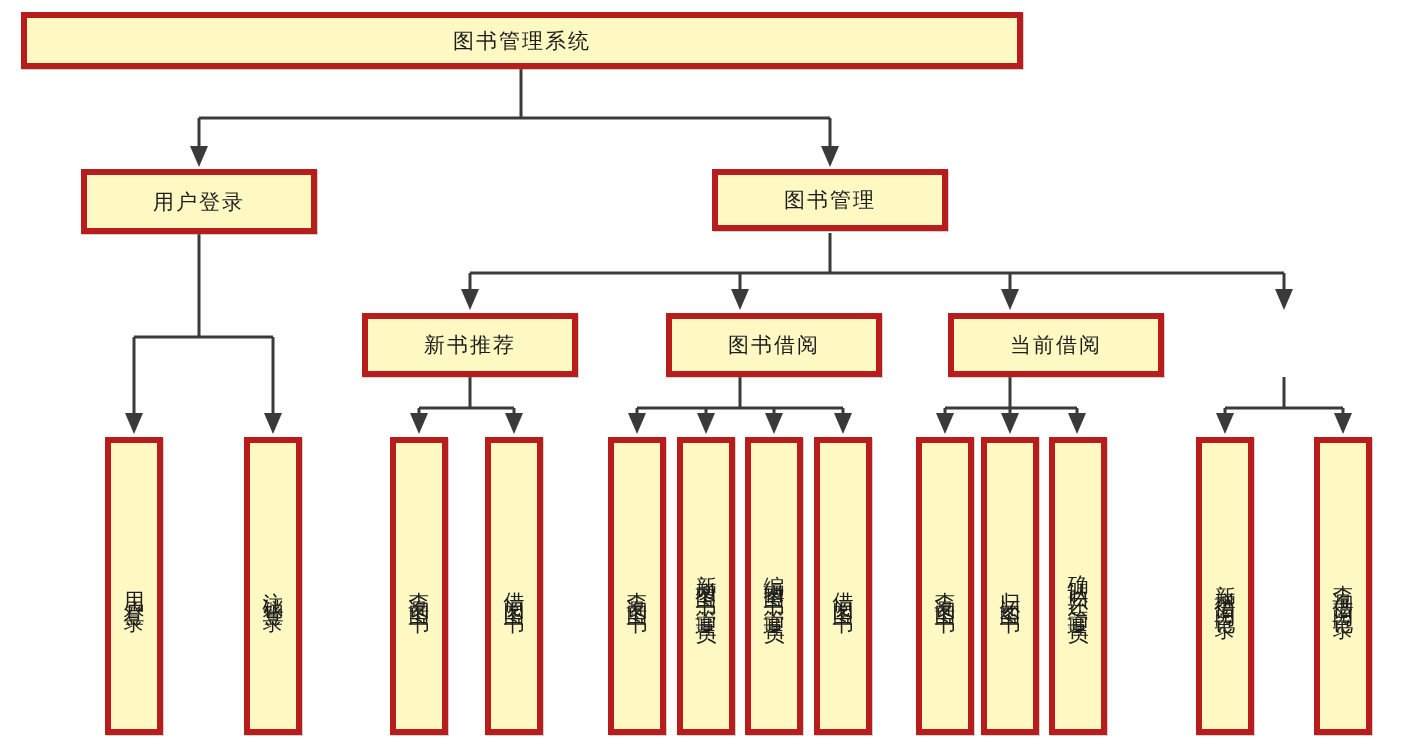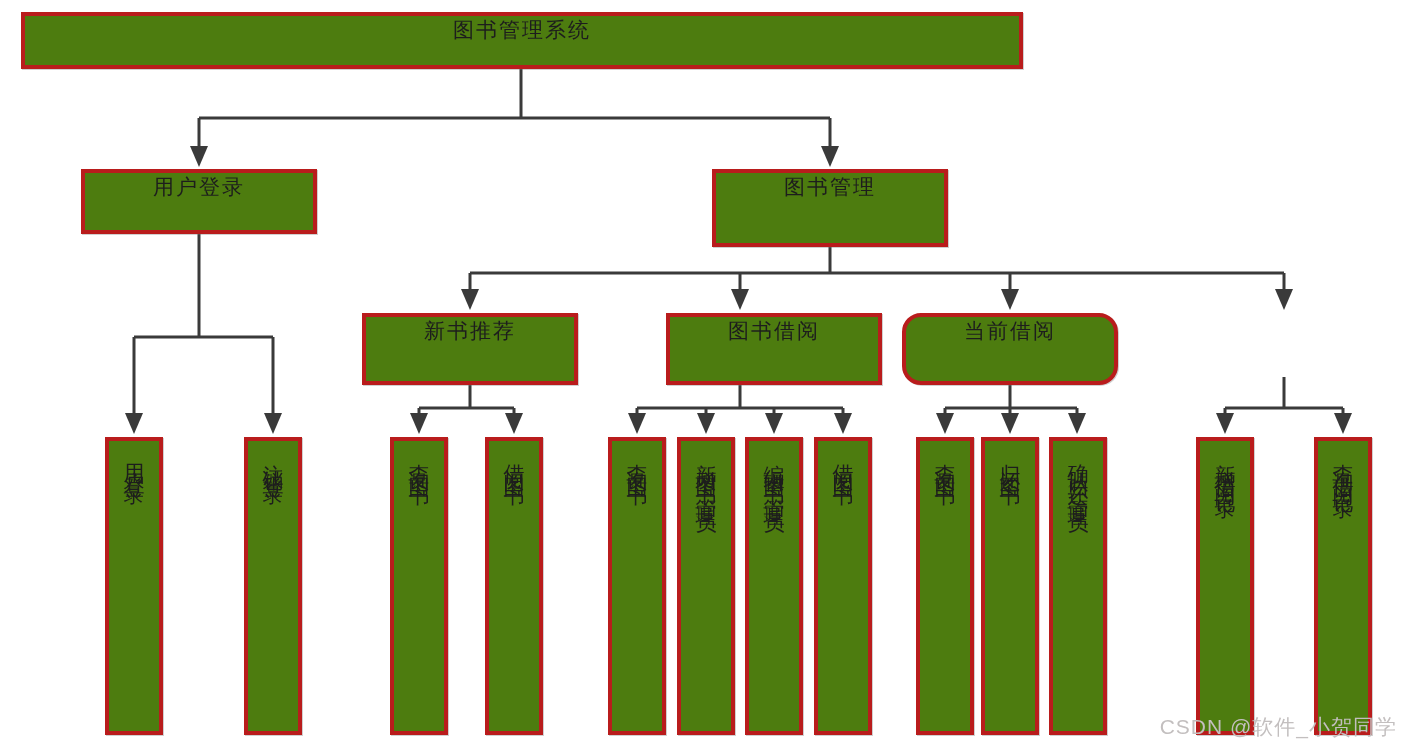--- a/index.html
+++ b/index.html
@@ -11,8 +11,8 @@
   .canvas{position:absolute;left:0;top:0;width:1405px;height:747px;}
   svg.wires{position:absolute;left:0;top:0;z-index:0;}
   .box{
-    position:absolute;box-sizing:border-box;background:#4d7c0f;
-    border:4px solid #b91c1c;display:flex;justify-content:center;
+    position:absolute;box-sizing:border-box;background:#fef9c3;
+    border:6px solid #b91c1c;display:flex;align-items:center;justify-content:center;
     color:#1d1d1d;font-size:21px;letter-spacing:2px;z-index:1;
     box-shadow:1px 1px 0 rgba(120,120,120,.35);
   }

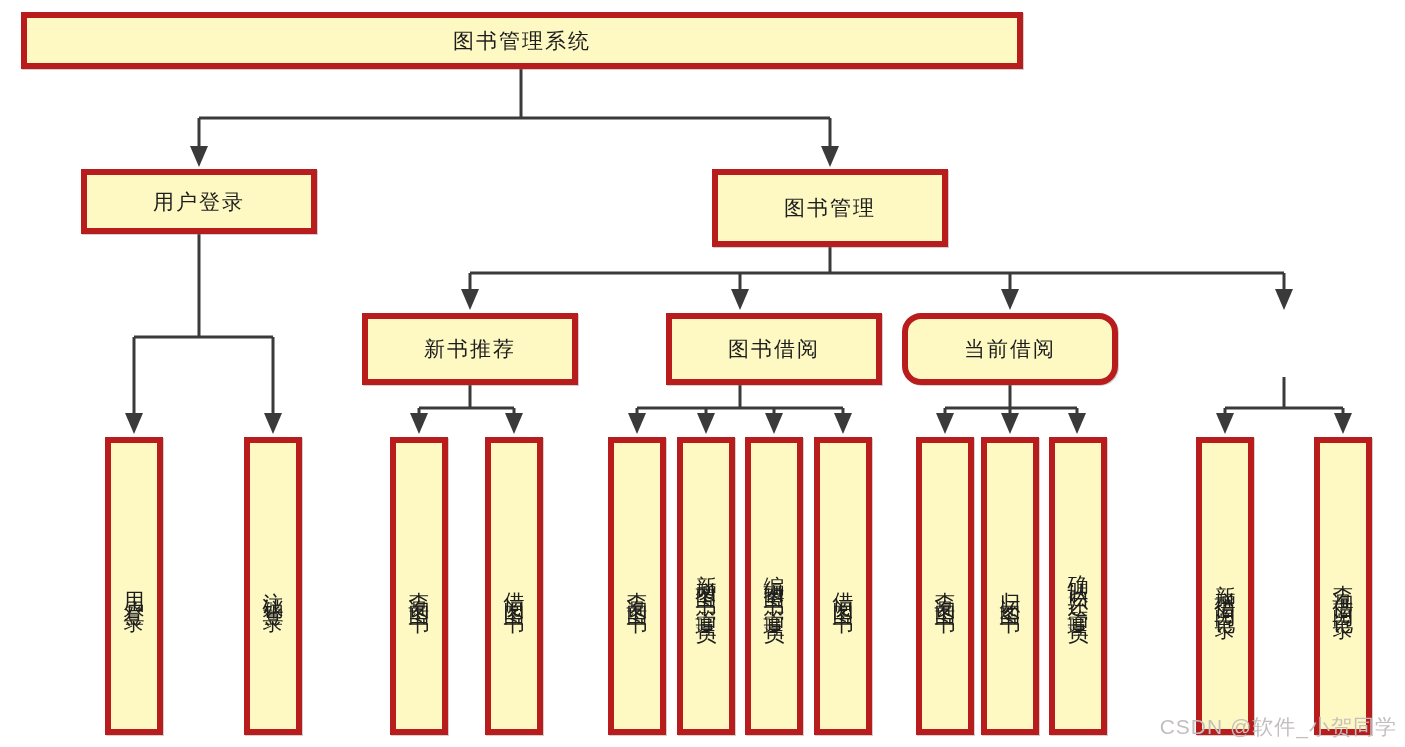--- a/index.html
+++ b/index.html
@@ -23,7 +23,7 @@
   }
   .root{left:21px;top:12px;width:1002px;height:57px;}
   .n-userlogin{left:81px;top:169px;width:236px;height:65px;}
-  .n-bookmgmt{left:712px;top:169px;width:236px;height:78px;}
+  .n-bookmgmt{left:712px;top:169px;width:236px;height:62px;}
   .l3{top:313px;width:216px;height:72px;}
   .n-newbook{left:362px;}
   .n-borrow{left:632px;margin-left:34px;}

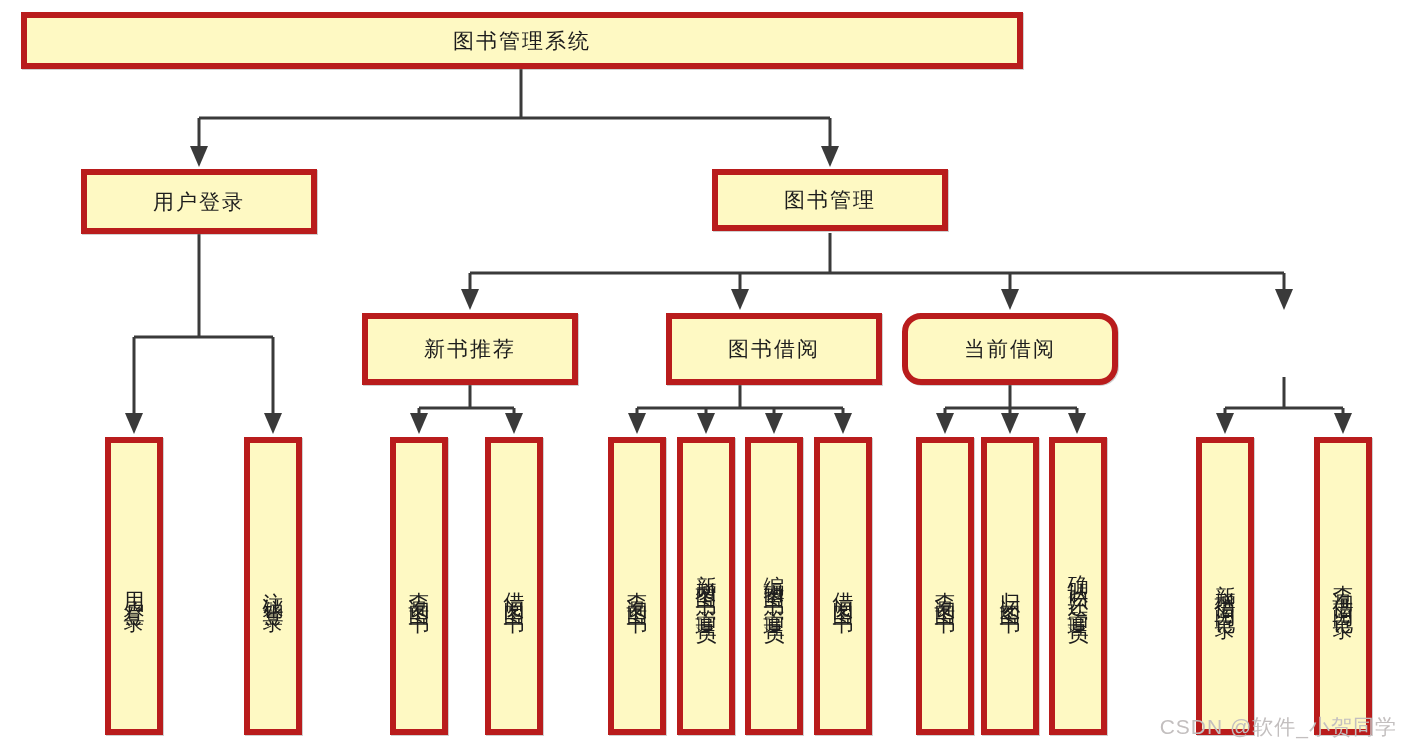--- a/index.html
+++ b/index.html
@@ -24,7 +24,7 @@
   .root{left:21px;top:12px;width:1002px;height:57px;}
   .n-userlogin{left:81px;top:169px;width:236px;height:65px;}
   .n-bookmgmt{left:712px;top:169px;width:236px;height:62px;}
-  .l3{top:313px;width:216px;height:72px;}
+  .l3{top:313px;width:216px;height:64px;}
   .n-newbook{left:362px;}
   .n-borrow{left:632px;margin-left:34px;}
   .n-current{left:902px;border-radius:19px;}

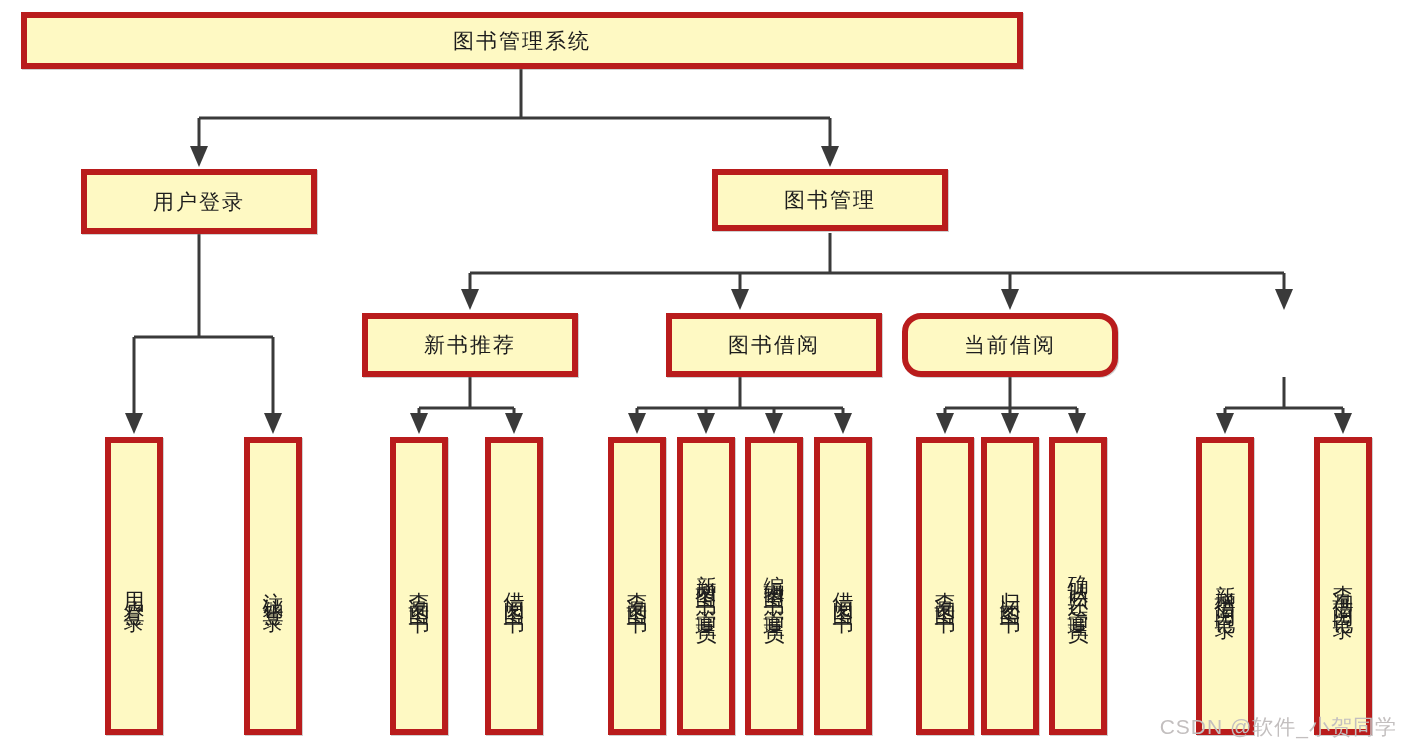--- a/index.html
+++ b/index.html
@@ -27,7 +27,7 @@
   .l3{top:313px;width:216px;height:64px;}
   .n-newbook{left:362px;}
   .n-borrow{left:632px;margin-left:34px;}
-  .n-current{left:902px;border-radius:19px;}
+  .n-current{left:948px;}
   .n-record{left:1176px;}
   .leaf{top:437px;width:58px;height:298px;}
   .lf1{left:105px;}  .lf2{left:244px;}

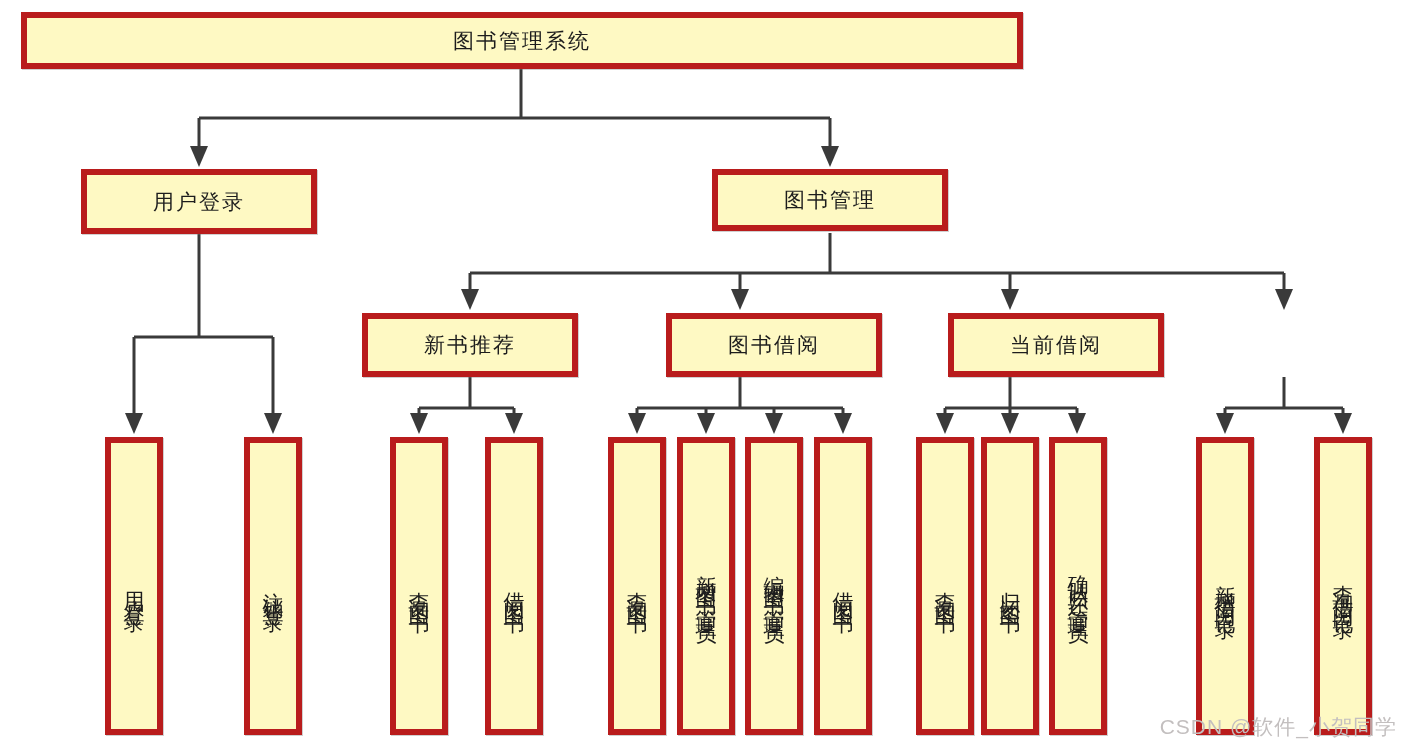--- a/index.html
+++ b/index.html
@@ -143,7 +143,6 @@
     <span class="vbox">查询借阅记录</span>
   </div>
 
-  <div class="watermark">CSDN @软件_小贺同学</div>
 </div>
 
 </body></html>

